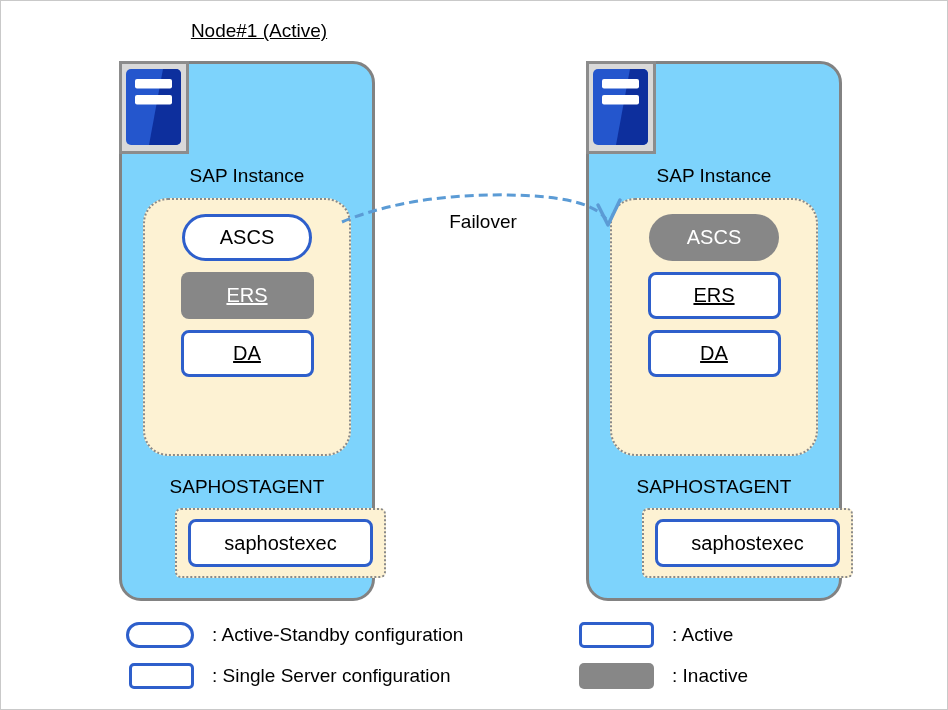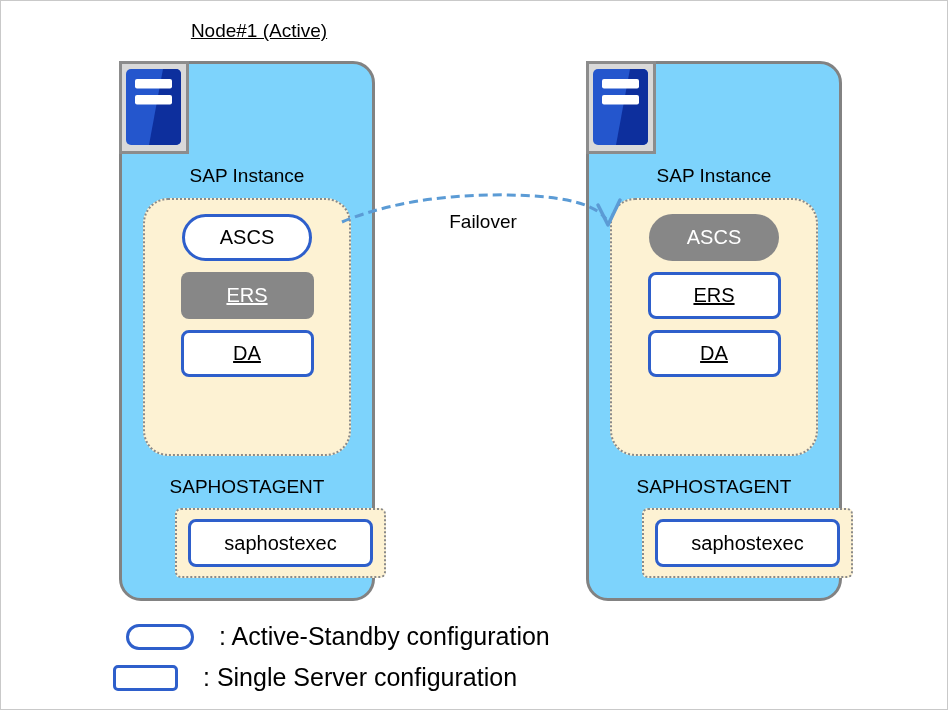--- a/index.html
+++ b/index.html
@@ -50,8 +50,8 @@
     font-size:19px;z-index:6;
   }
   .legend-row{
-    position:absolute;display:flex;align-items:center;gap:25px;
-    font-size:25px;white-space:nowrap;
+    position:absolute;display:flex;align-items:center;gap:18px;
+    font-size:19px;white-space:nowrap;
   }
   .lg-l1{left:125px;top:621px;}
   .lg-l2{left:112px;top:662px;text-align:center;}

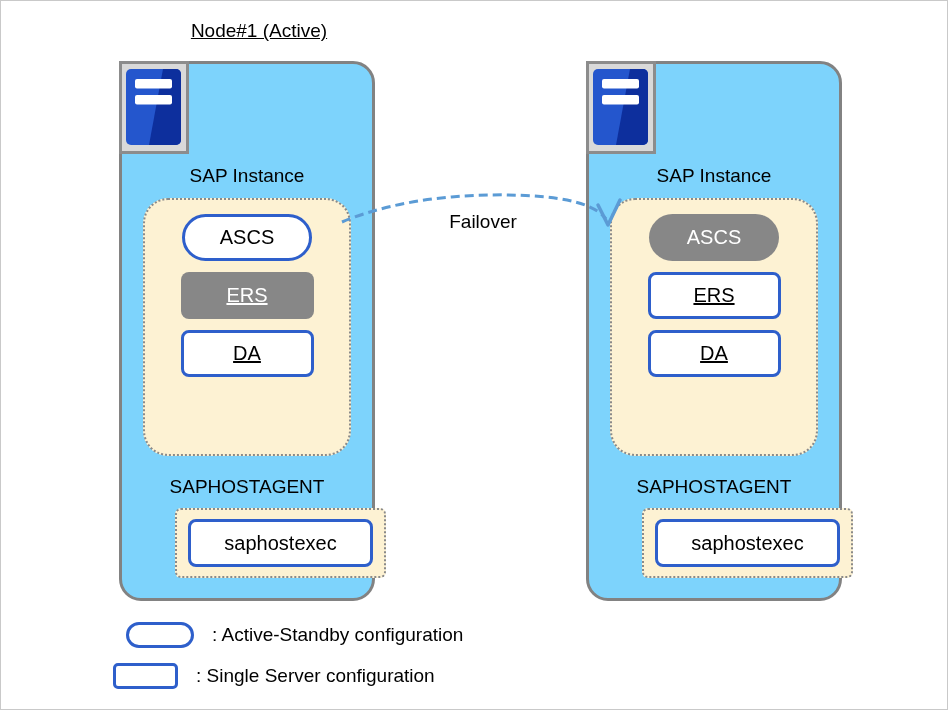--- a/index.html
+++ b/index.html
@@ -137,6 +137,10 @@
     <div class="lshape rect"></div>
     <div>: Single Server configuration</div>
   </div>
+  <div class="legend-row lg-r1">
+    <div class="lshape wrect"></div>
+    <div>: Active</div>
+  </div>
 
 </div>
 

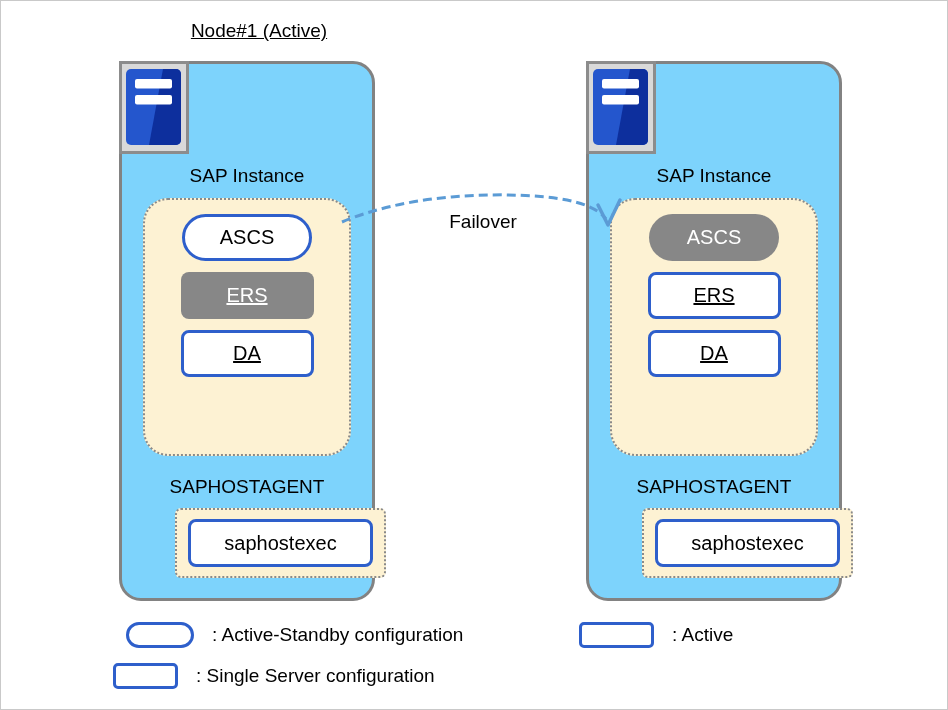--- a/index.html
+++ b/index.html
@@ -54,7 +54,7 @@
     font-size:19px;white-space:nowrap;
   }
   .lg-l1{left:125px;top:621px;}
-  .lg-l2{left:112px;top:662px;text-align:center;}
+  .lg-l2{left:128px;top:662px;text-align:center;}
   .lg-r1{left:578px;top:621px;}
   .lg-r2{left:578px;top:662px;}
   .lshape{box-sizing:border-box;height:26px;background:#fff;border:3px solid #2e5fcb;flex:0 0 auto;}

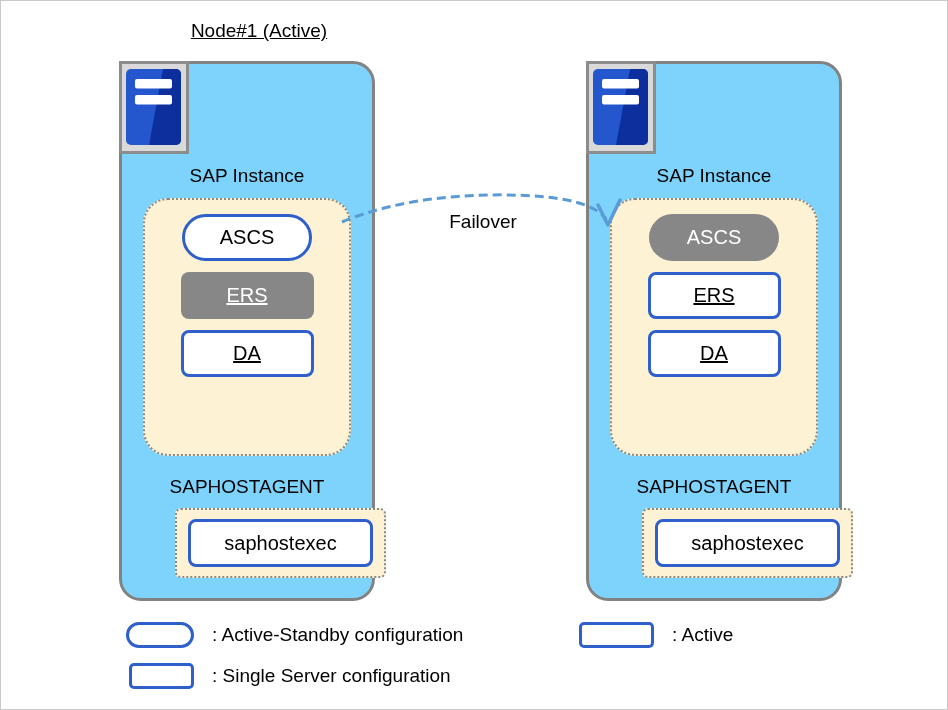--- a/index.html
+++ b/index.html
@@ -141,6 +141,10 @@
     <div class="lshape wrect"></div>
     <div>: Active</div>
   </div>
+  <div class="legend-row lg-r2">
+    <div class="lshape wrect gray"></div>
+    <div>: Inactive</div>
+  </div>
 
 </div>
 

